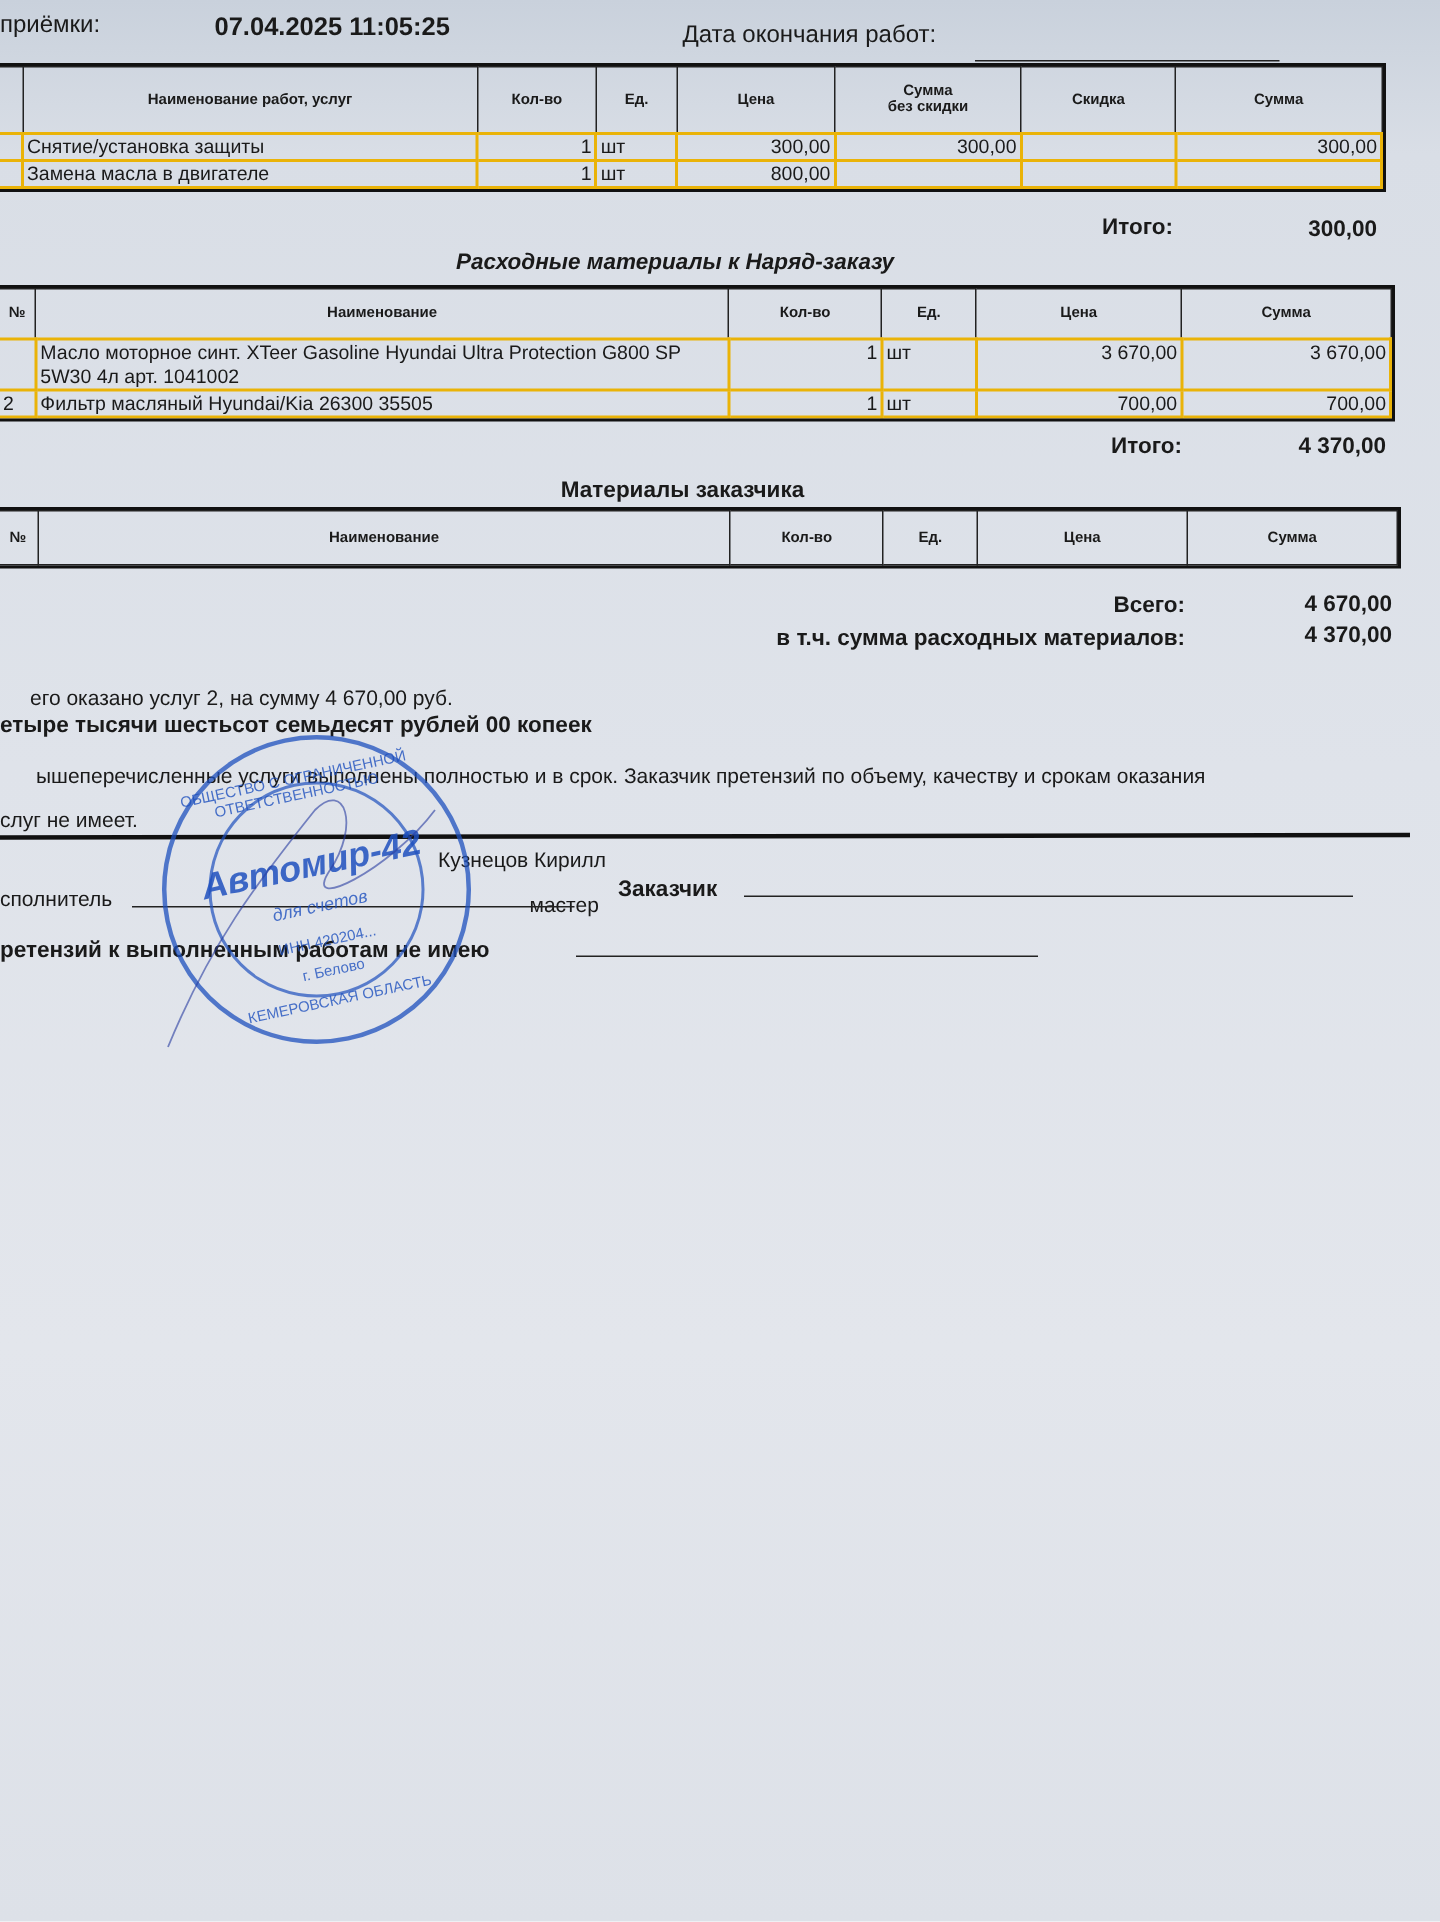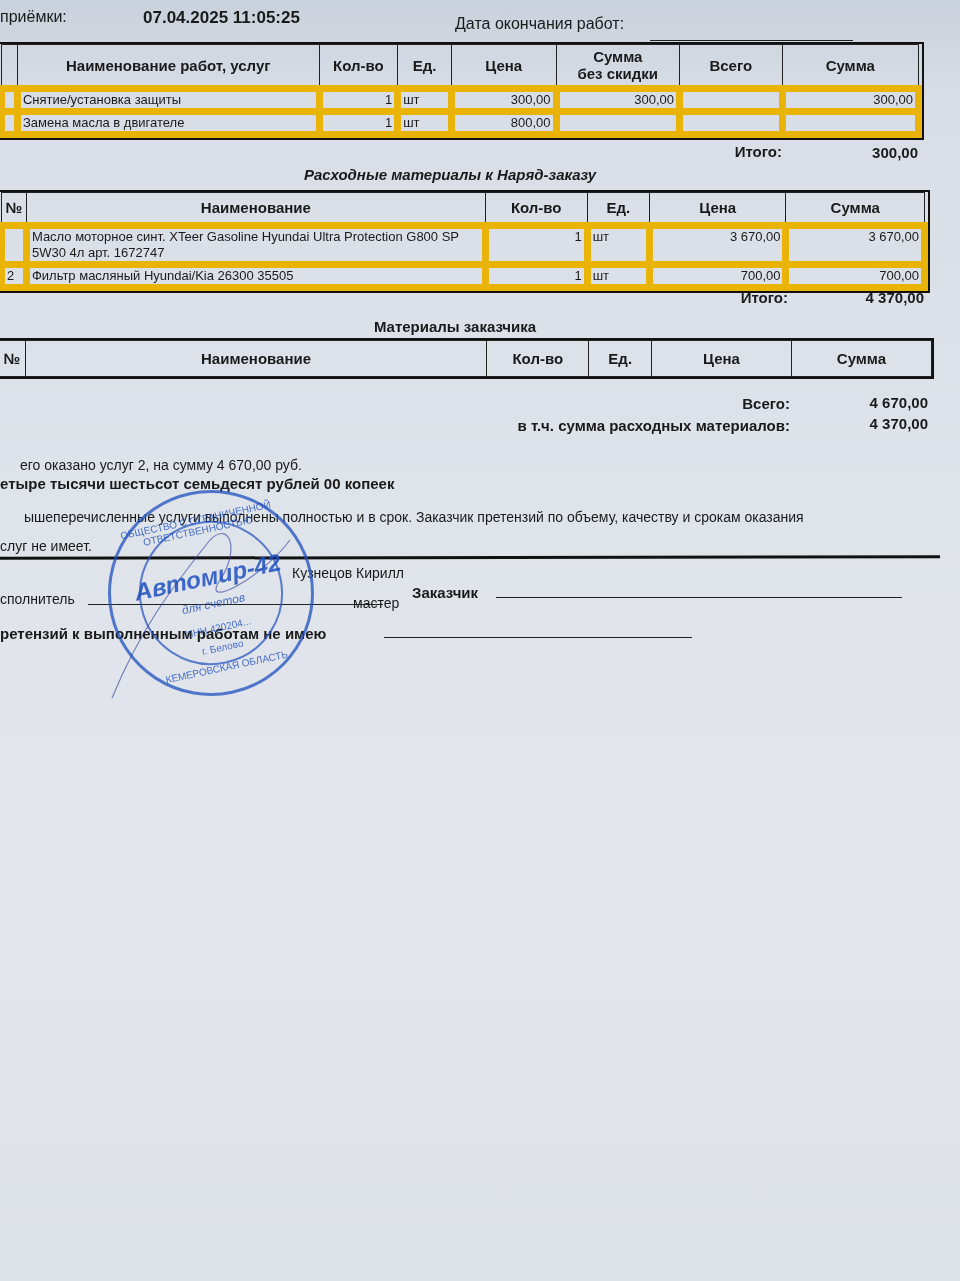--- a/index.html
+++ b/index.html
@@ -13,7 +13,7 @@
     .hdr-date { font-size: 17px; font-weight: bold; margin-left: 46px; }
     table.grid { position: absolute; border-collapse: collapse; }
     table.grid td { border: 7px solid #eab308; padding: 0 2px; font-size: 13px; line-height: 16px; vertical-align: top; }
-    table.grid th { border: 1px solid #222; font-size: 15px; font-weight: bold; text-align: center; vertical-align: middle; }
+    table.grid th { border: 1px solid #222; font-size: 10px; font-weight: bold; text-align: center; vertical-align: middle; }
     table.outer { outline: 2px solid #111; }
     .num { text-align: right; }
     .section-title { font-size: 15px; font-weight: bold; text-align: center; }

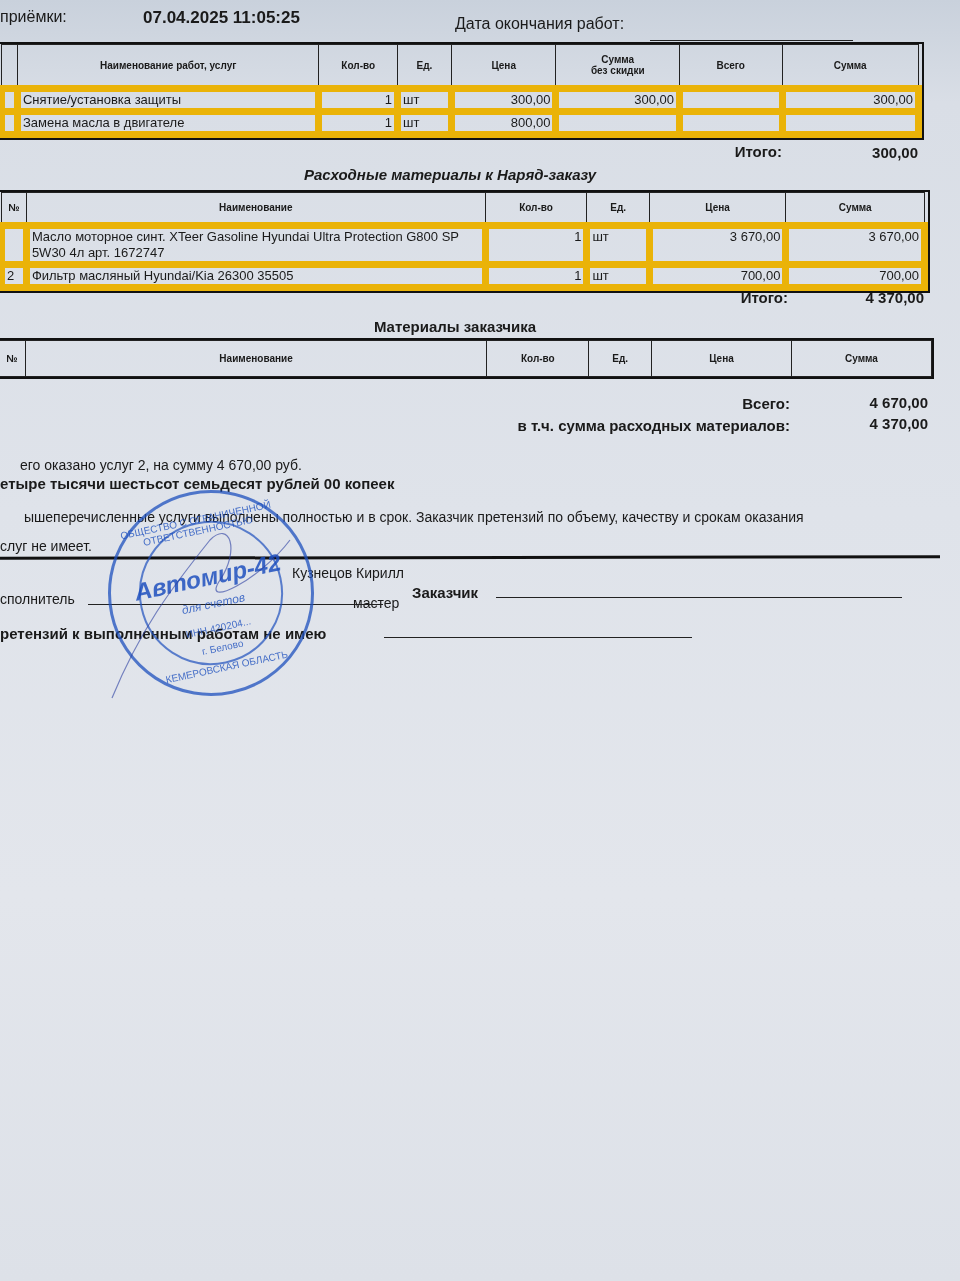--- a/index.html
+++ b/index.html
@@ -62,7 +62,7 @@
       <div>Сумма</div>
       <div>без скидки</div>
     </th>
-    <th style="width:100px;">Всего</th>
+    <th style="width:100px;">Скидка</th>
     <th style="width:134px;">Сумма</th>
   </tr>
   <tr>

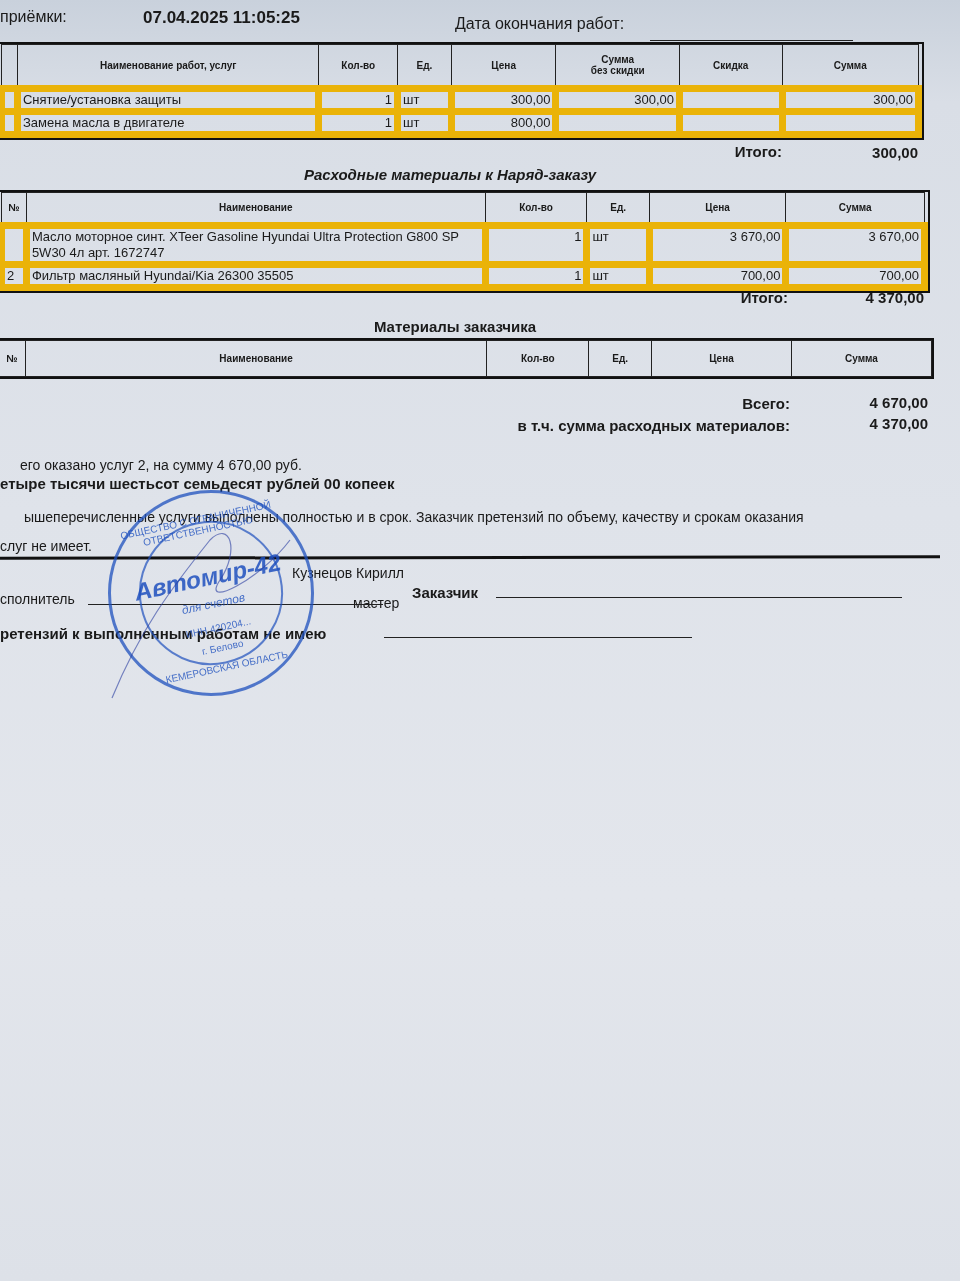--- a/index.html
+++ b/index.html
@@ -12,7 +12,7 @@
     .hdr-label { font-size: 16px; }
     .hdr-date { font-size: 17px; font-weight: bold; margin-left: 46px; }
     table.grid { position: absolute; border-collapse: collapse; }
-    table.grid td { border: 7px solid #eab308; padding: 0 2px; font-size: 13px; line-height: 16px; vertical-align: top; }
+    table.grid td { border: 2px solid #eab308; padding: 0 2px; font-size: 13px; line-height: 16px; vertical-align: top; }
     table.grid th { border: 1px solid #222; font-size: 10px; font-weight: bold; text-align: center; vertical-align: middle; }
     table.outer { outline: 2px solid #111; }
     .num { text-align: right; }

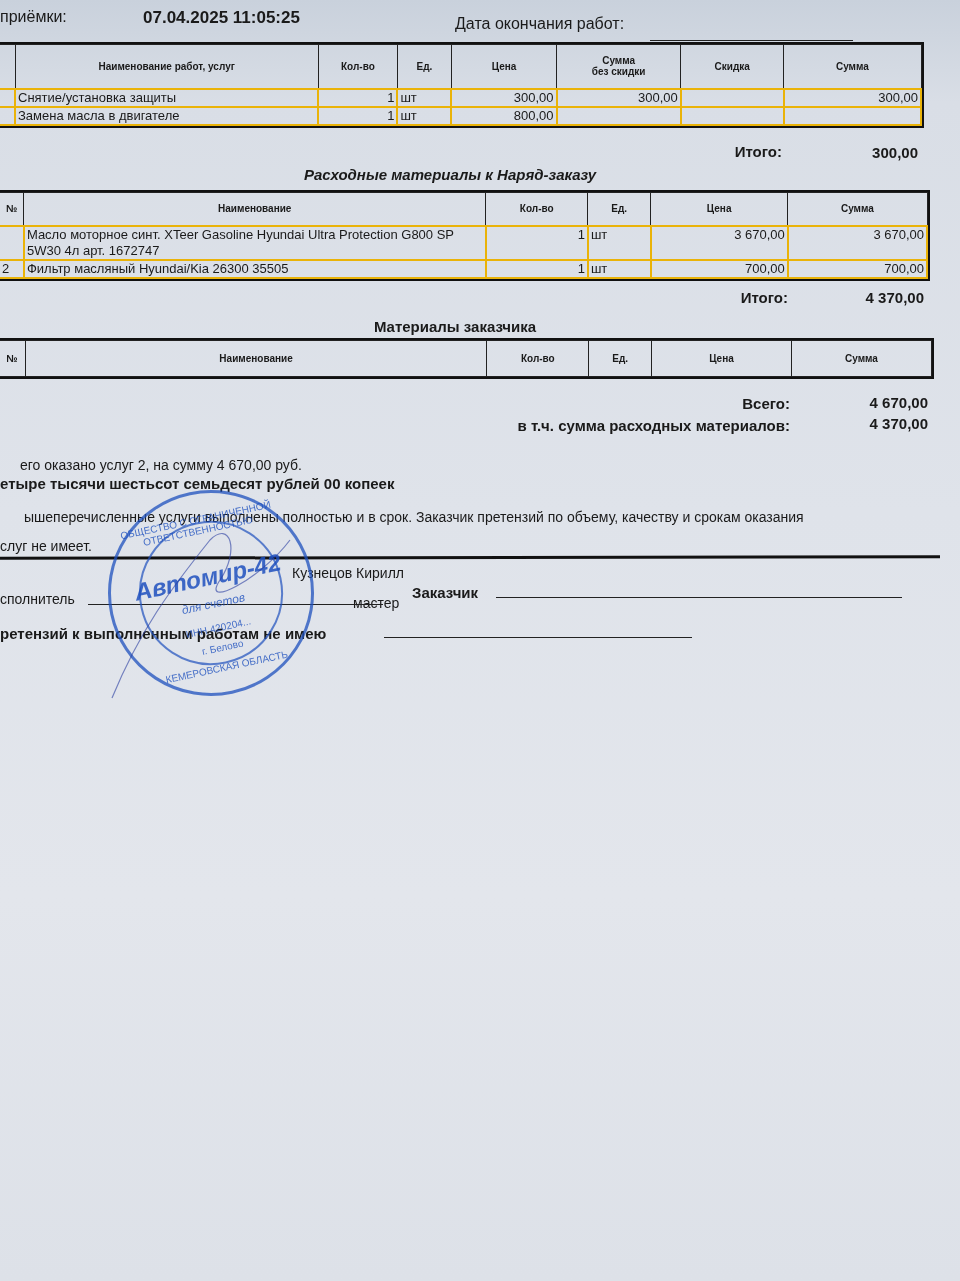--- a/index.html
+++ b/index.html
@@ -103,7 +103,7 @@
   </tr>
   <tr>
     <td></td>
-    <td>Масло моторное синт. XTeer Gasoline Hyundai Ultra Protection G800 SP 5W30 4л арт. 1672747</td>
+    <td>Масло моторное синт. XTeer Gasoline Hyundai Ultra Protection G800 SP 5W30 4л арт. 1041002</td>
     <td class="num">1</td>
     <td>шт</td>
     <td class="num">3 670,00</td>

